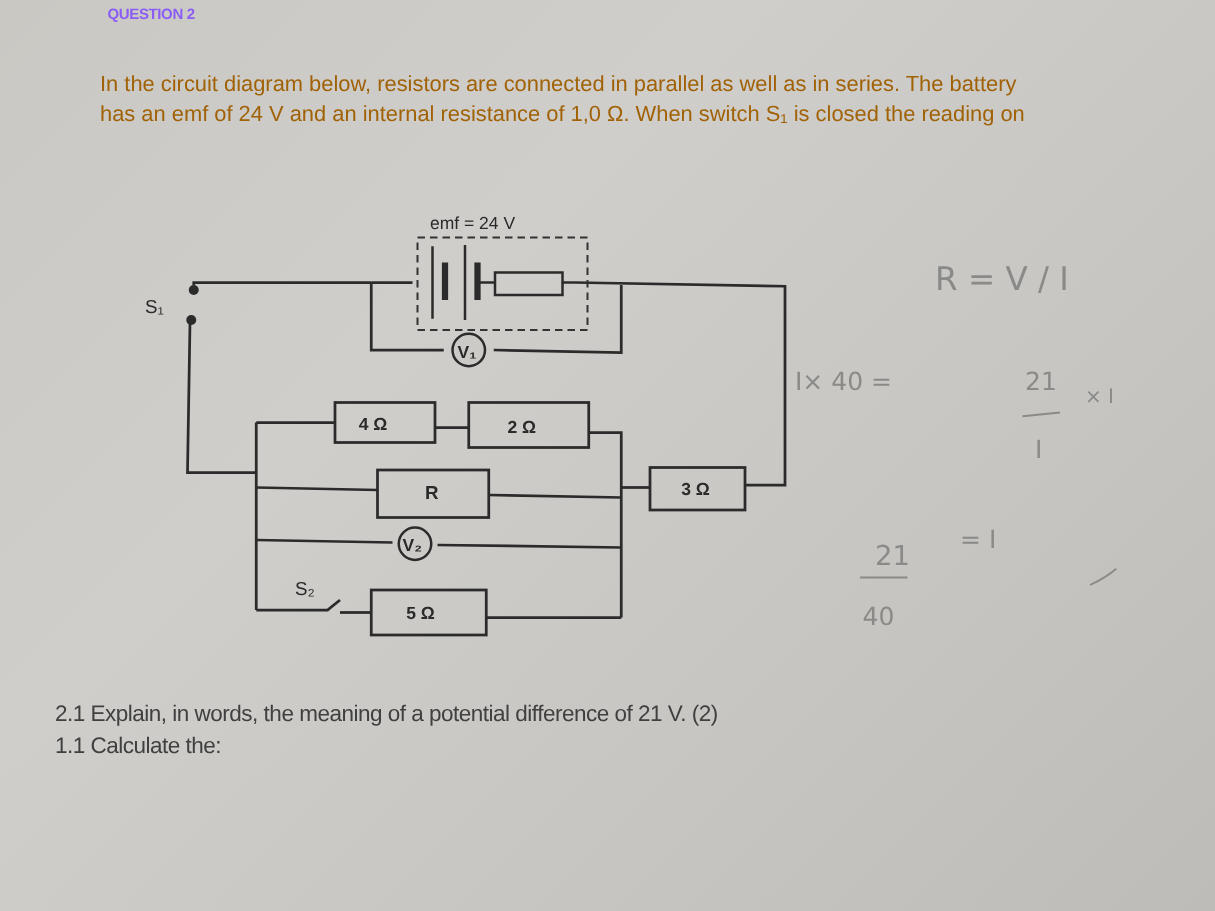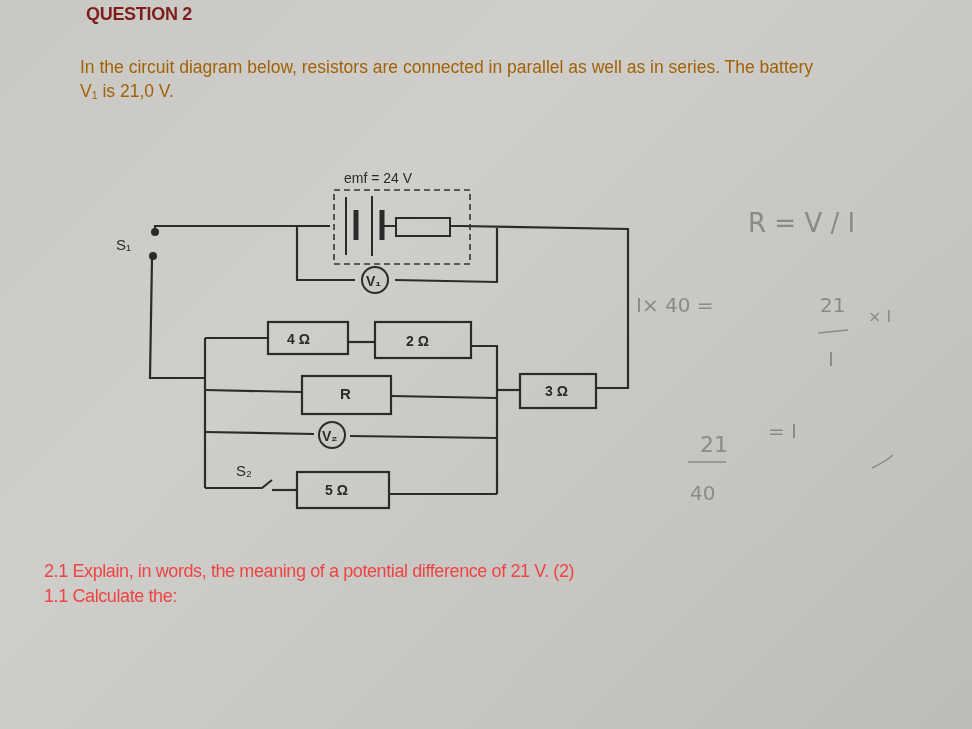--- a/index.html
+++ b/index.html
@@ -10,7 +10,7 @@
     color: #2a2a2a;
   }
   .abs { position: absolute; }
-  .title { left: 86px; top: 4px; font-size: 18px; font-weight: bold; letter-spacing: -0.3px; color:#7f1d1d; }
+  .title { left: 86px; top: 4px; font-size: 12px; font-weight: bold; letter-spacing: -0.3px; color:#8b5cf6; }
   .intro { left: 80px; top: 55px; width: 870px; font-size: 17.5px; line-height: 24px; color:#a16207; }
   .intro .line { display:block; white-space: nowrap; }
   .q { left: 44px; font-size: 18px; color:#ef4444; letter-spacing:-0.4px; }

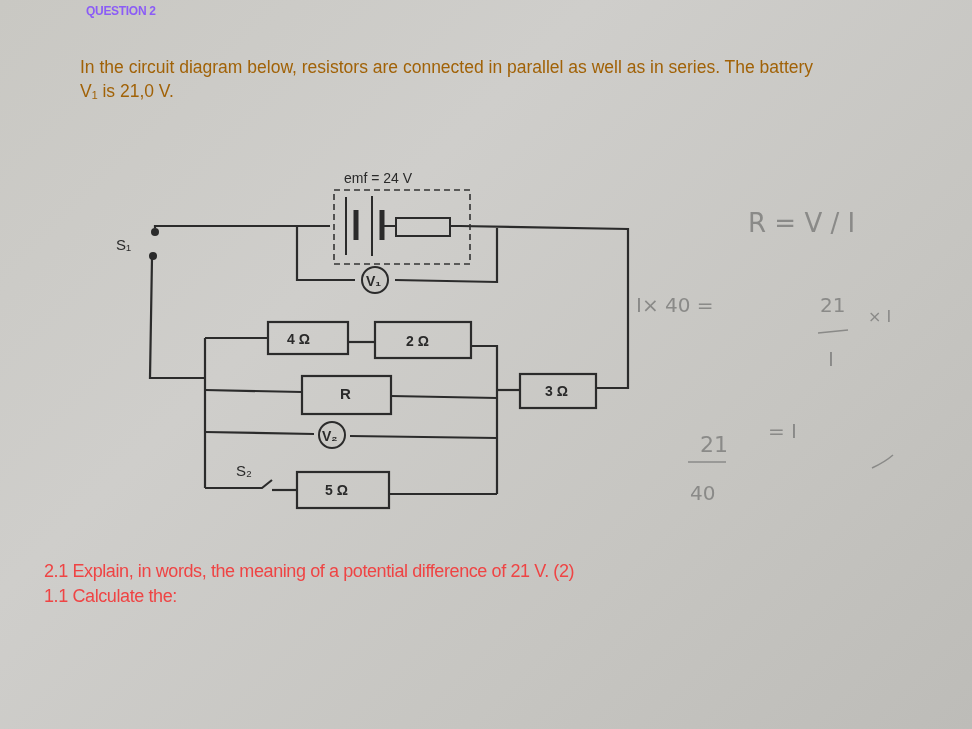--- a/index.html
+++ b/index.html
@@ -24,6 +24,7 @@
 
 <div class="abs intro">
   <span class="line">In the circuit diagram below, resistors are connected in parallel as well as in series. The battery</span>
+  <span class="line">has an emf of 24 V and an internal resistance of 1,0 Ω. When switch S₁ is closed the reading on</span>
   <span class="line">V₁ is 21,0 V.</span>
 </div>
 

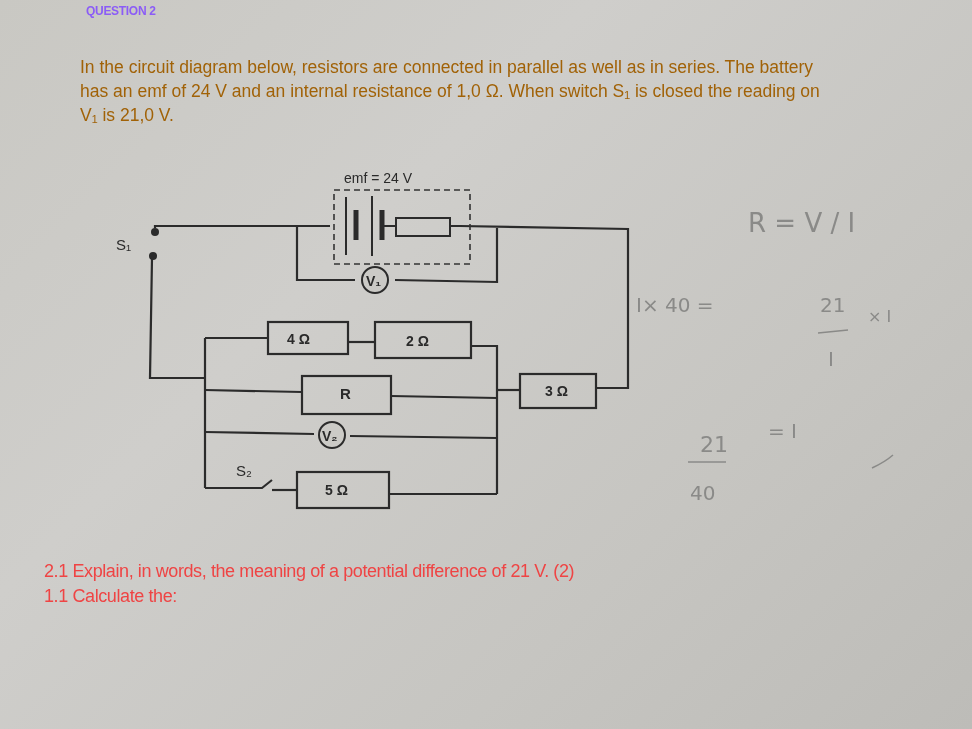--- a/index.html
+++ b/index.html
@@ -25,7 +25,6 @@
 <div class="abs intro">
   <span class="line">In the circuit diagram below, resistors are connected in parallel as well as in series. The battery</span>
   <span class="line">has an emf of 24 V and an internal resistance of 1,0 Ω. When switch S₁ is closed the reading on</span>
-  <span class="line">V₁ is 21,0 V.</span>
 </div>
 
 <svg class="abs" style="left:0;top:0" width="972" height="729">

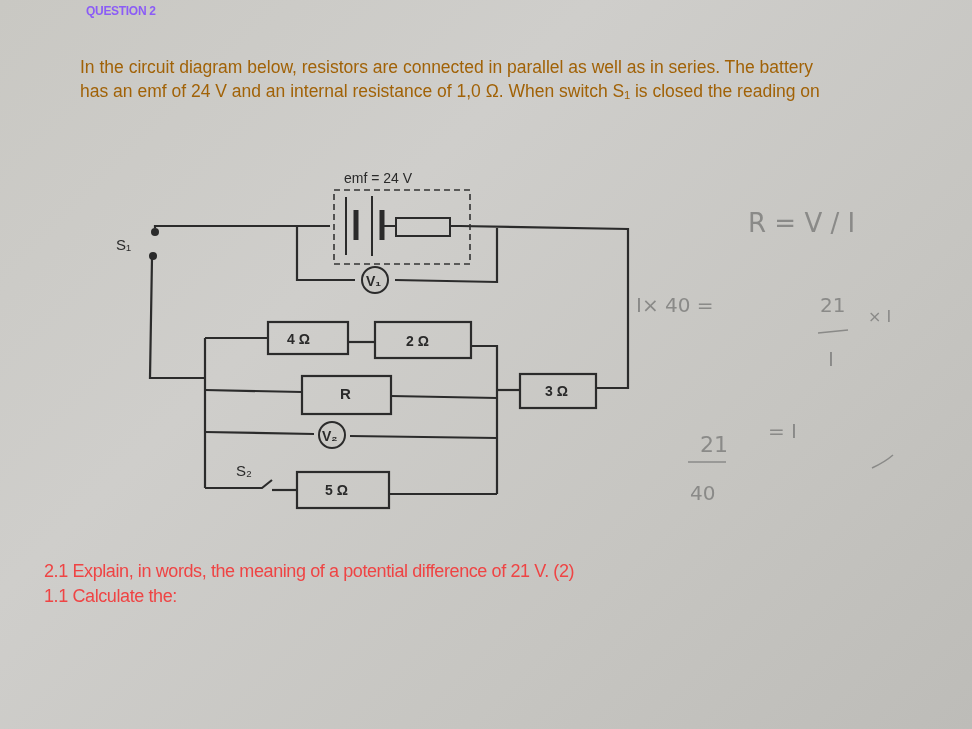--- a/index.html
+++ b/index.html
@@ -13,7 +13,7 @@
   .title { left: 86px; top: 4px; font-size: 12px; font-weight: bold; letter-spacing: -0.3px; color:#8b5cf6; }
   .intro { left: 80px; top: 55px; width: 870px; font-size: 17.5px; line-height: 24px; color:#a16207; }
   .intro .line { display:block; white-space: nowrap; }
-  .q { left: 44px; font-size: 18px; color:#ef4444; letter-spacing:-0.4px; }
+  .q { left: 44px; font-size: 18px; color:#404040; letter-spacing:-0.4px; }
   svg text { font-family: "Liberation Sans", sans-serif; fill: #2a2a2a; }
   .hw text { font-family: "DejaVu Sans", sans-serif; fill: #8a8a88; }
 </style>

